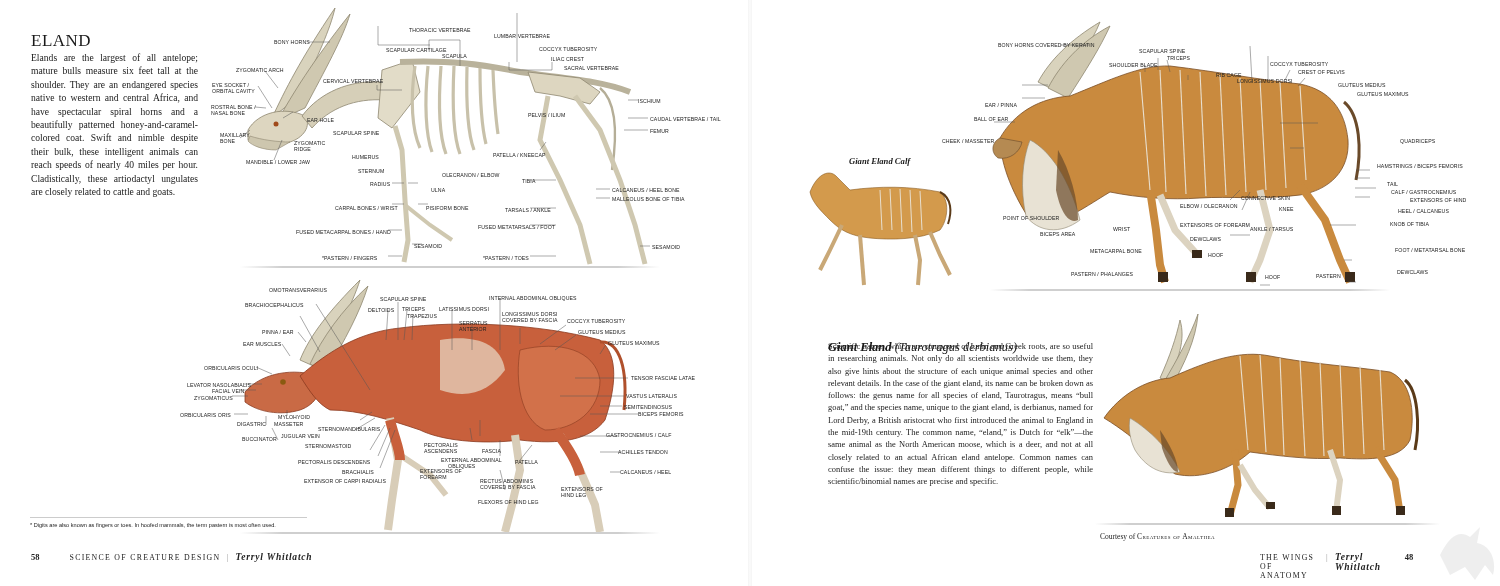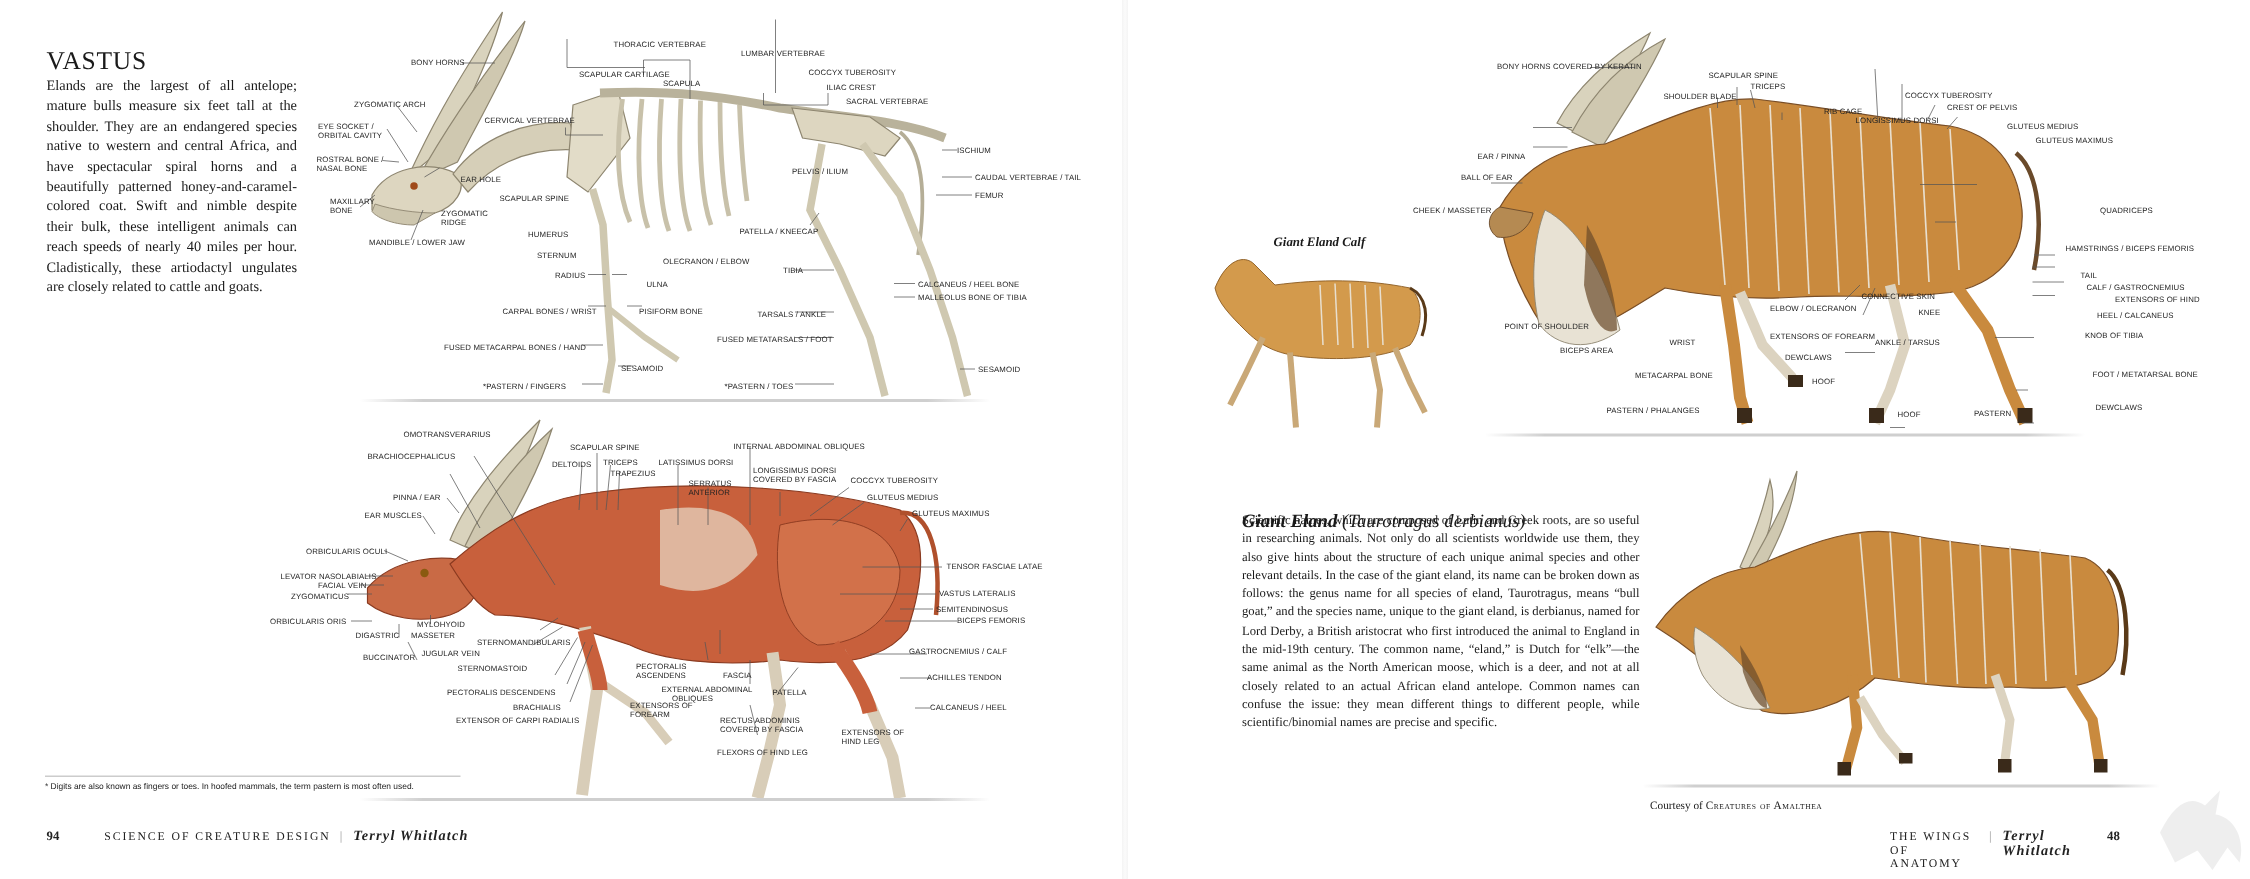--- a/index.html
+++ b/index.html
@@ -48,7 +48,7 @@
   <div class="gutter"></div>
 
   <div class="page page-left">
-    <div class="intro-title">VASTUS</div>
+    <div class="intro-title">ELAND</div>
     <div class="intro-body">Elands are the largest of all antelope; mature bulls measure six feet tall at the shoulder. They are an endangered species native to western and central Africa, and have spectacular spiral horns and a beautifully patterned honey-and-caramel-colored coat. Swift and nimble despite their bulk, these intelligent animals can reach speeds of nearly 40 miles per hour. Cladistically, these artiodactyl ungulates are closely related to cattle and goats.</div>
 
     <div class="fig" style="left:0;top:0;width:750px;height:280px;">

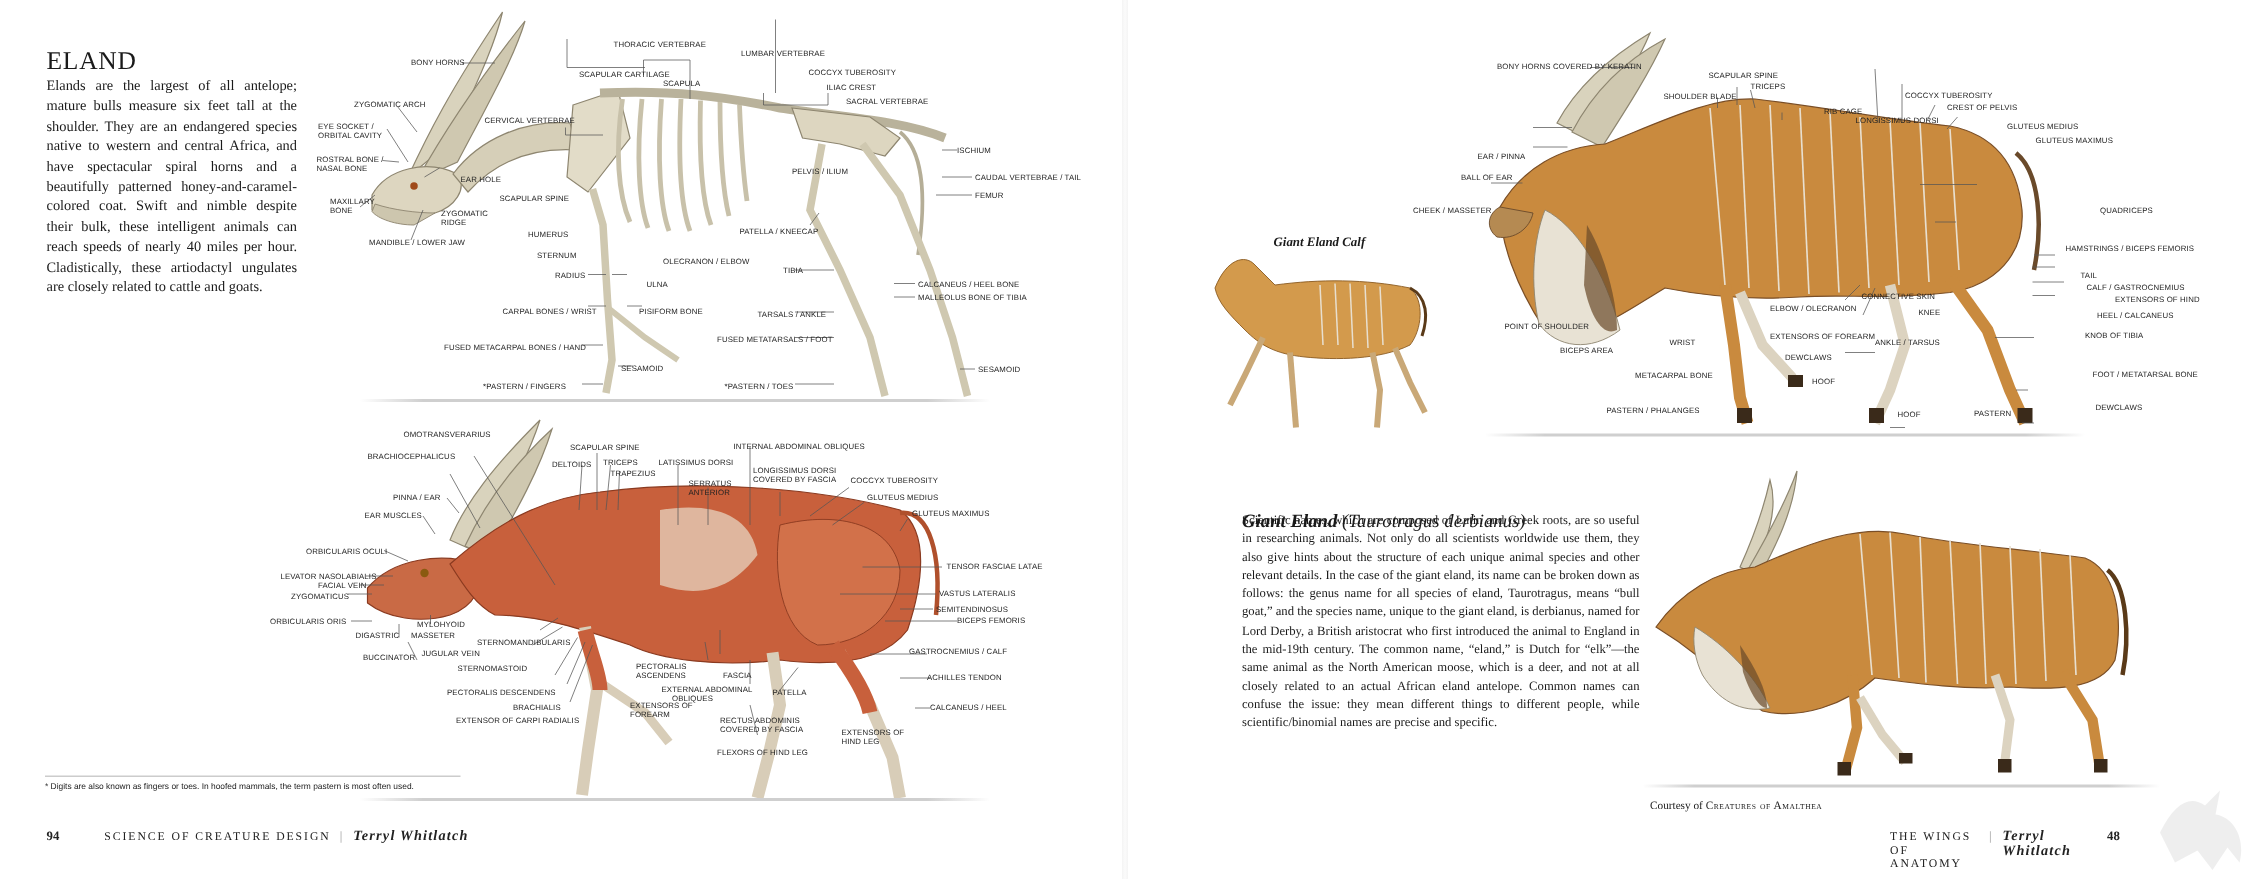--- a/index.html
+++ b/index.html
@@ -295,7 +295,7 @@
     <div class="footnote">* Digits are also known as fingers or toes. In hoofed mammals, the term pastern is most often used.</div>
 
     <div class="folio" style="left:31px;">
-      <span class="num">94</span>
+      <span class="num">58</span>
       <span style="width:18px;display:inline-block"></span>
       <span class="book">Science of Creature Design</span>
       <span class="sep">|</span>

